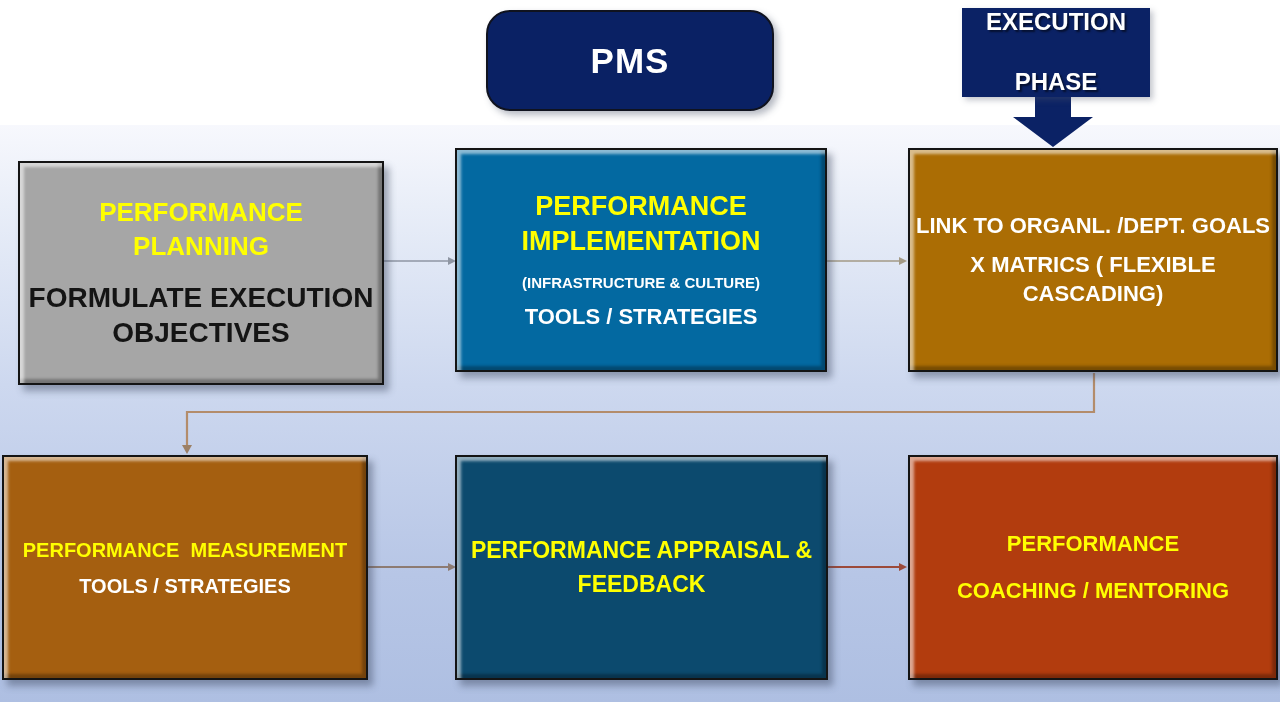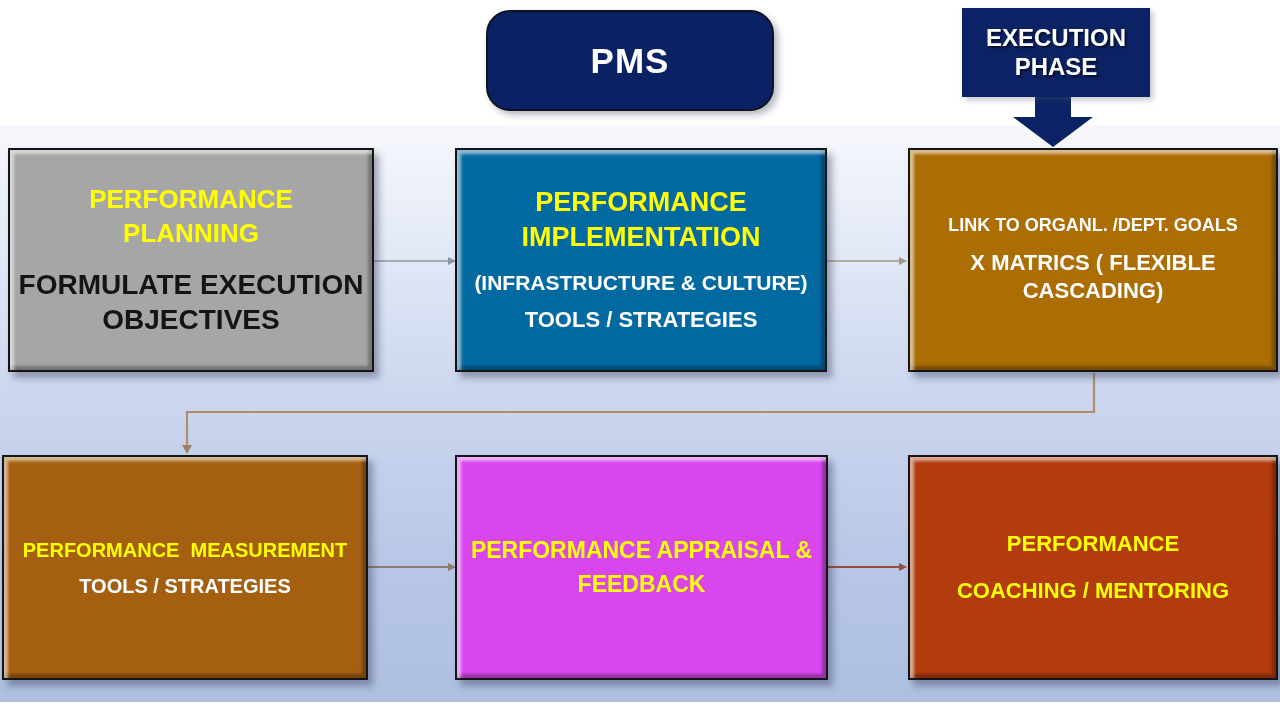--- a/index.html
+++ b/index.html
@@ -26,7 +26,7 @@
 
   .exec{
     position:absolute;left:962px;top:8px;width:188px;height:89px;
-    display:flex;flex-direction:column;align-items:center;justify-content:center;
+    display:flex;flex-direction:column;align-items:center;justify-content:space-between;
     box-shadow:3px 3px 6px rgba(80,90,110,.35);
   }
   .exec div{

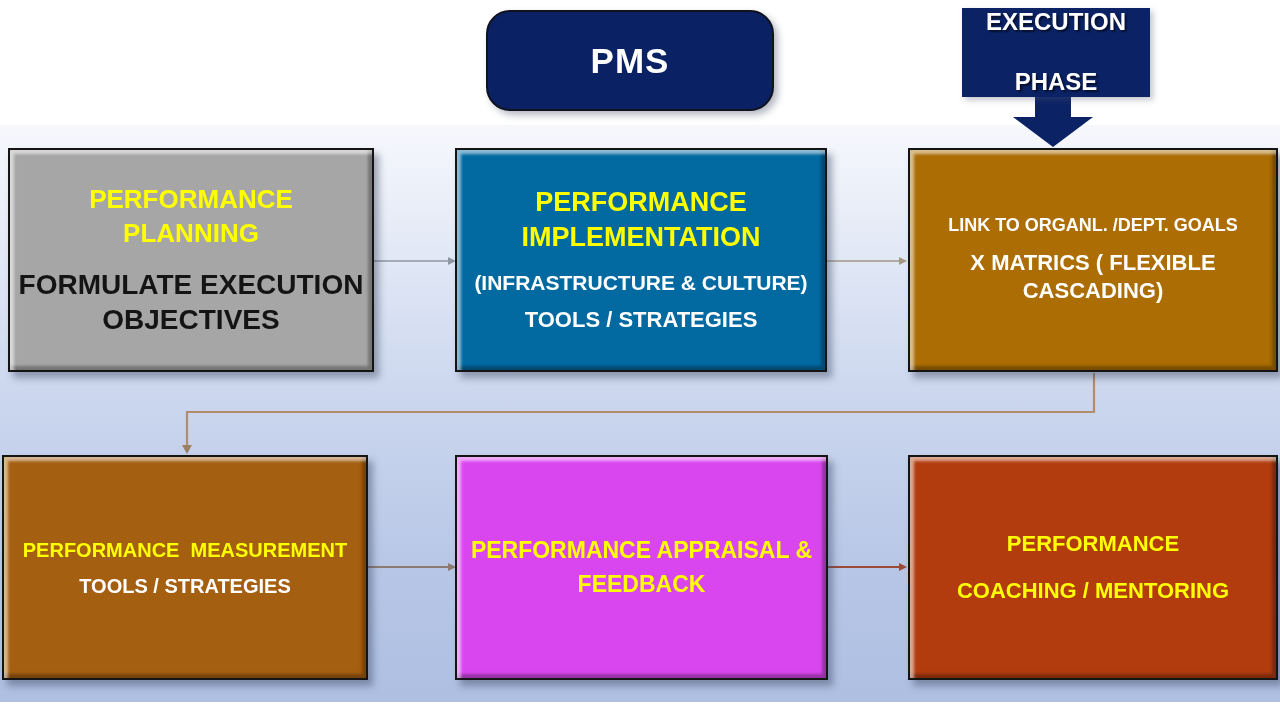--- a/index.html
+++ b/index.html
@@ -45,7 +45,7 @@
   }
   .row1{top:148px;height:224px;}
   .row2{top:455px;height:225px;}
-  .b1{left:8px;width:366px;}
+  .b1{left:18px;width:366px;margin-top:13px;}
   .b2{left:455px;width:372px;}
   .b3{left:908px;width:370px;}
   .b4{left:2px;width:366px;}

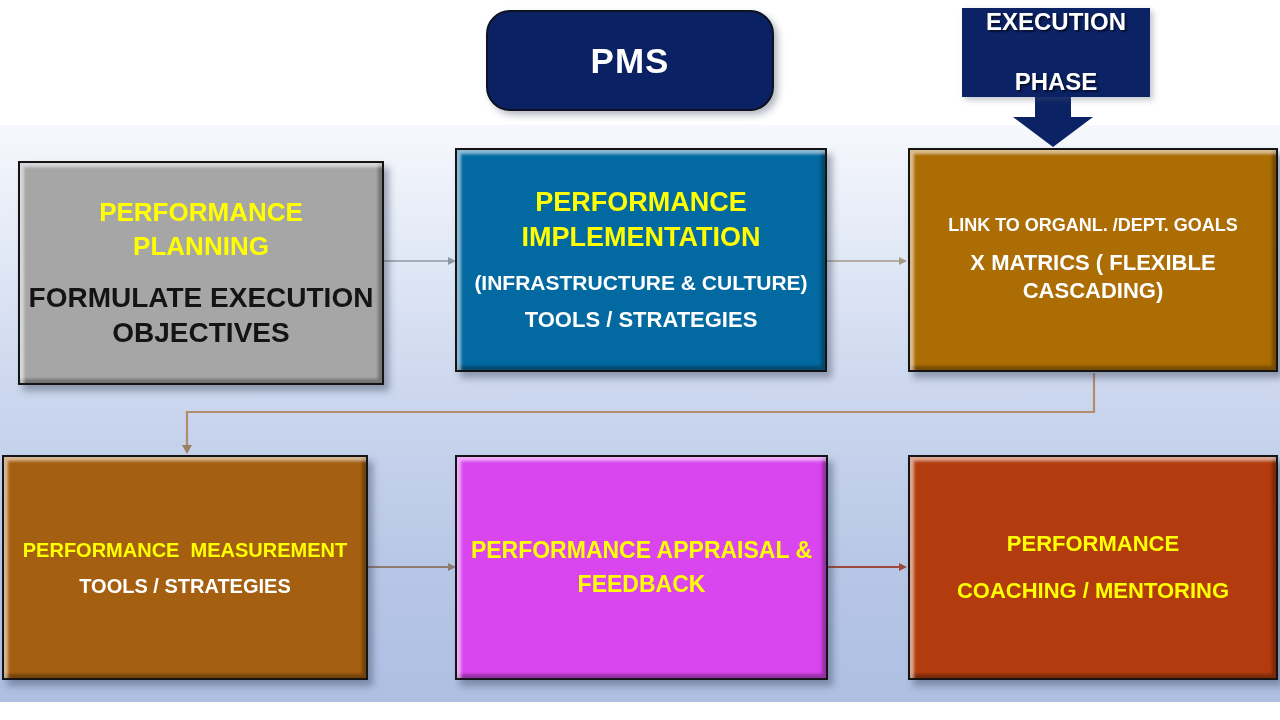--- a/index.html
+++ b/index.html
@@ -62,7 +62,7 @@
   .b2 .title{font-size:27px;max-width:310px;margin-bottom:14px;}
   .b2 .l2{font-size:21px;margin-bottom:10px;}
   .b2 .l3{font-size:22px;}
-  .b3 .l1{font-size:18px;margin-bottom:11px;}
+  .b3 .l1{font-size:22px;margin-bottom:11px;}
   .b3 .l2{font-size:24px;margin-bottom:10px;}
   .b3 .l3{font-size:22px;}
   .b4 .l1{font-size:20px;margin-bottom:10px;}

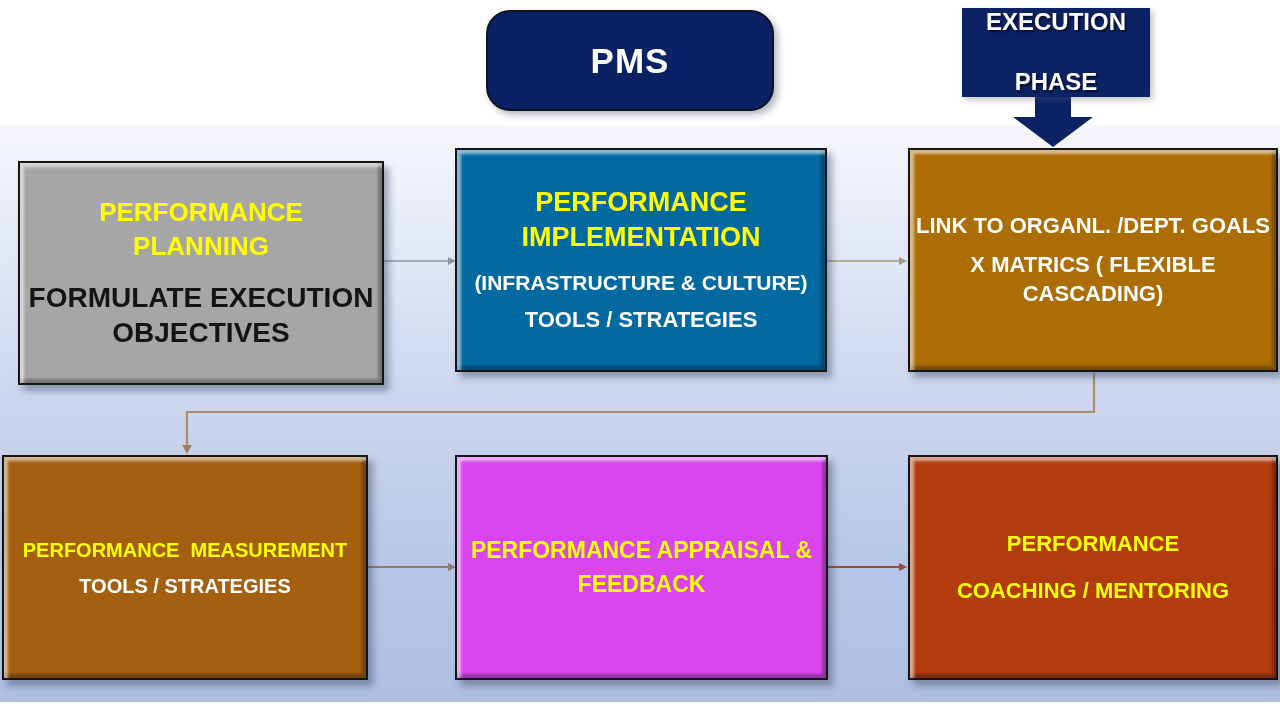--- a/index.html
+++ b/index.html
@@ -60,7 +60,7 @@
   .b1 .title{font-size:26px;max-width:280px;margin-bottom:16px;}
   .b1 .sub{font-size:28px;max-width:352px;line-height:1.25;}
   .b2 .title{font-size:27px;max-width:310px;margin-bottom:14px;}
-  .b2 .l2{font-size:21px;margin-bottom:10px;}
+  .b2 .l2{font-size:15px;margin-bottom:10px;}
   .b2 .l3{font-size:22px;}
   .b3 .l1{font-size:22px;margin-bottom:11px;}
   .b3 .l2{font-size:24px;margin-bottom:10px;}

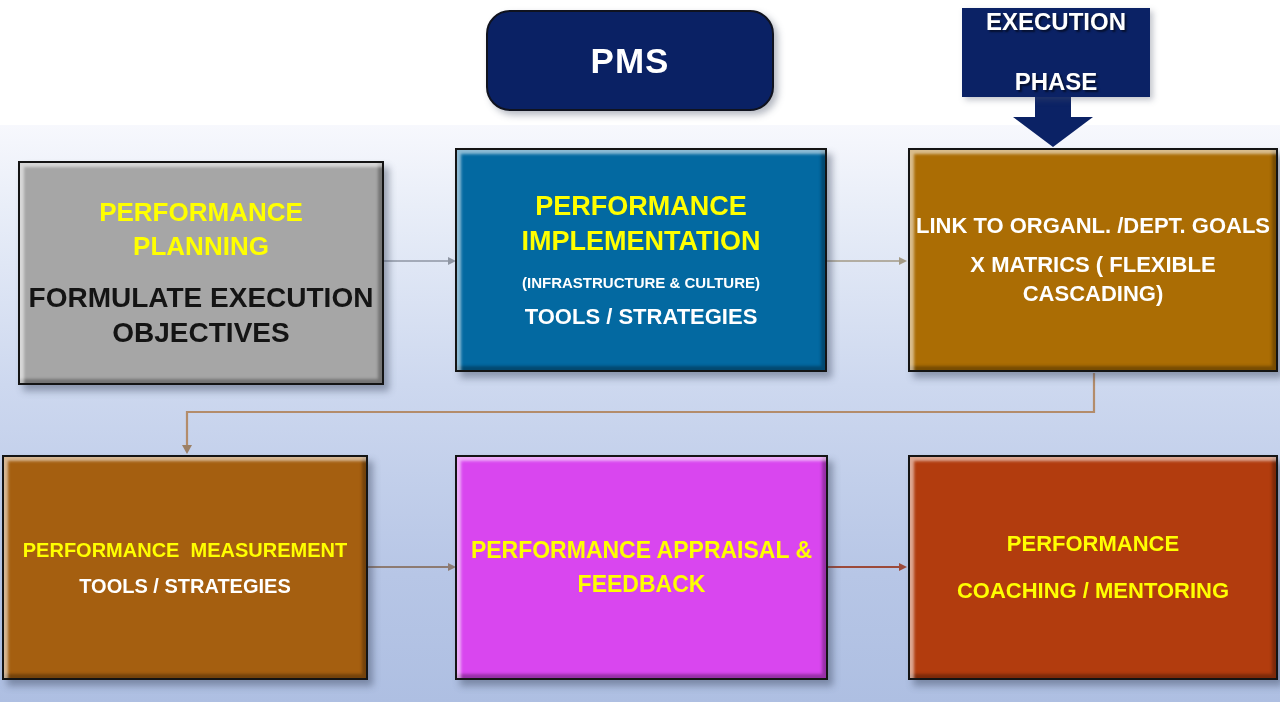--- a/index.html
+++ b/index.html
@@ -136,7 +136,7 @@
     <div class="tl white l2">TOOLS / STRATEGIES</div>
   </div>
 
-  <div class="box row2 b5" style="background-color: #d946ef;">
+  <div class="box row2 b5" style="background-color: #0c4a6e;">
     <div class="tl yellow title">PERFORMANCE APPRAISAL &amp; FEEDBACK</div>
   </div>
 

